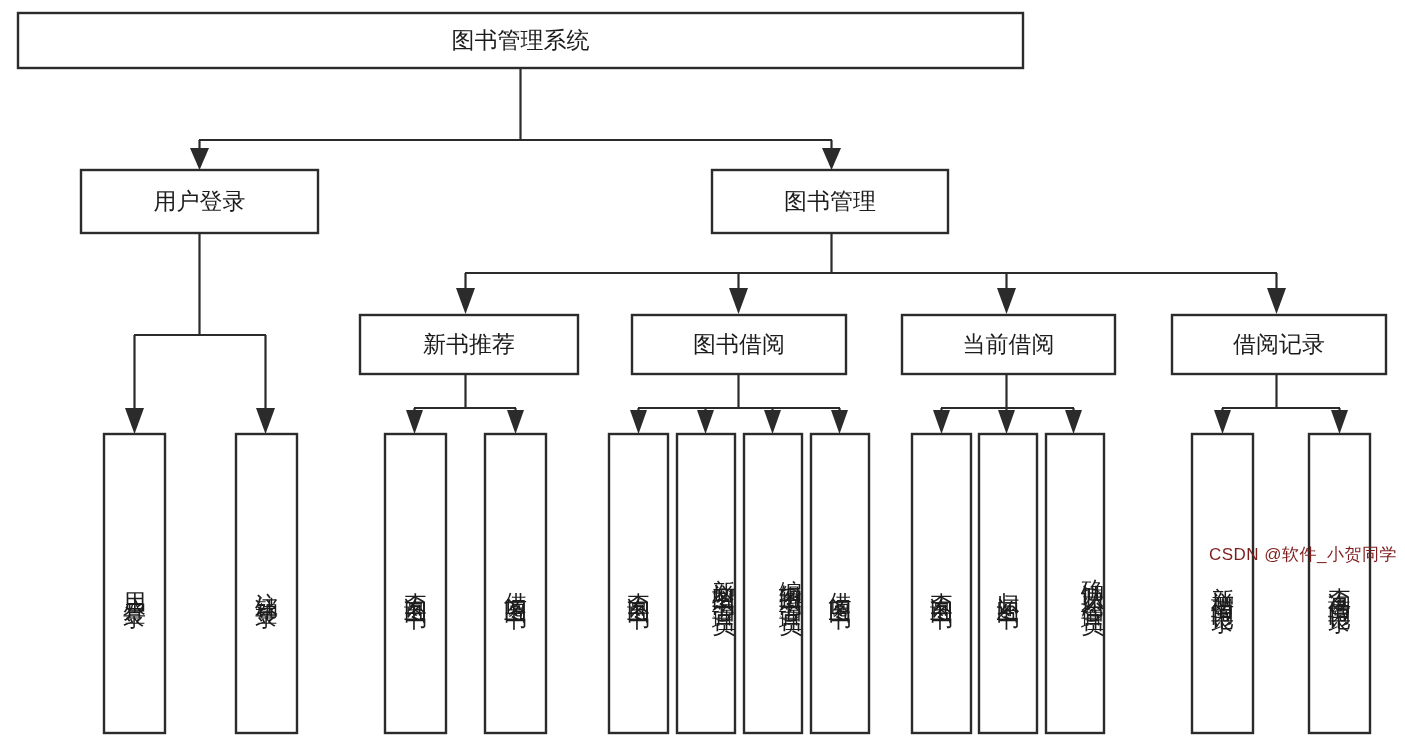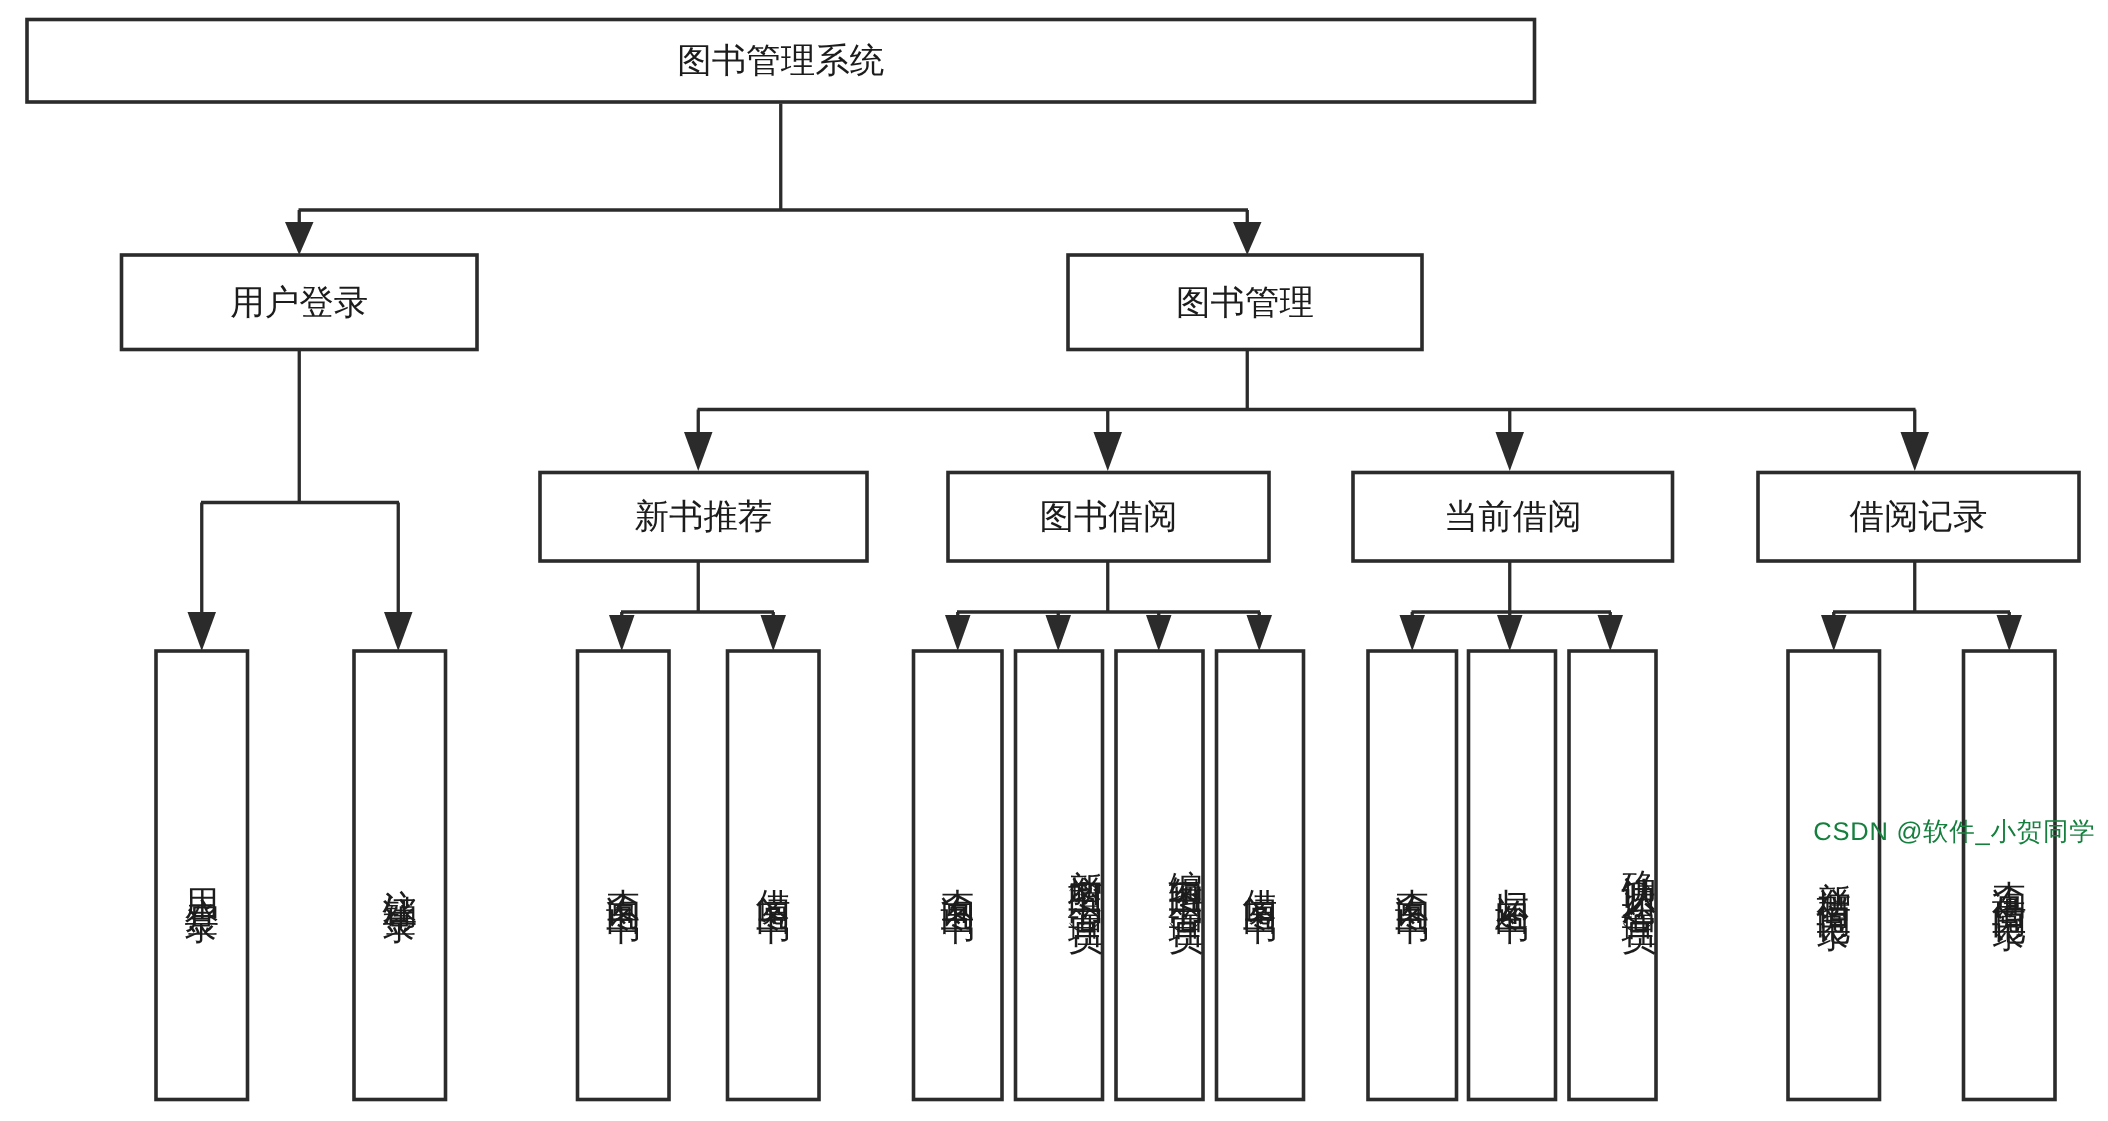--- a/index.html
+++ b/index.html
@@ -71,7 +71,7 @@
     bottom: 4px;
     font-family: "Liberation Sans", "DejaVu Sans", sans-serif;
     font-size: 17px;
-    color: #15803d;
+    color: #7f1d1d;
     letter-spacing: 0.5px;
     white-space: nowrap;
   }

